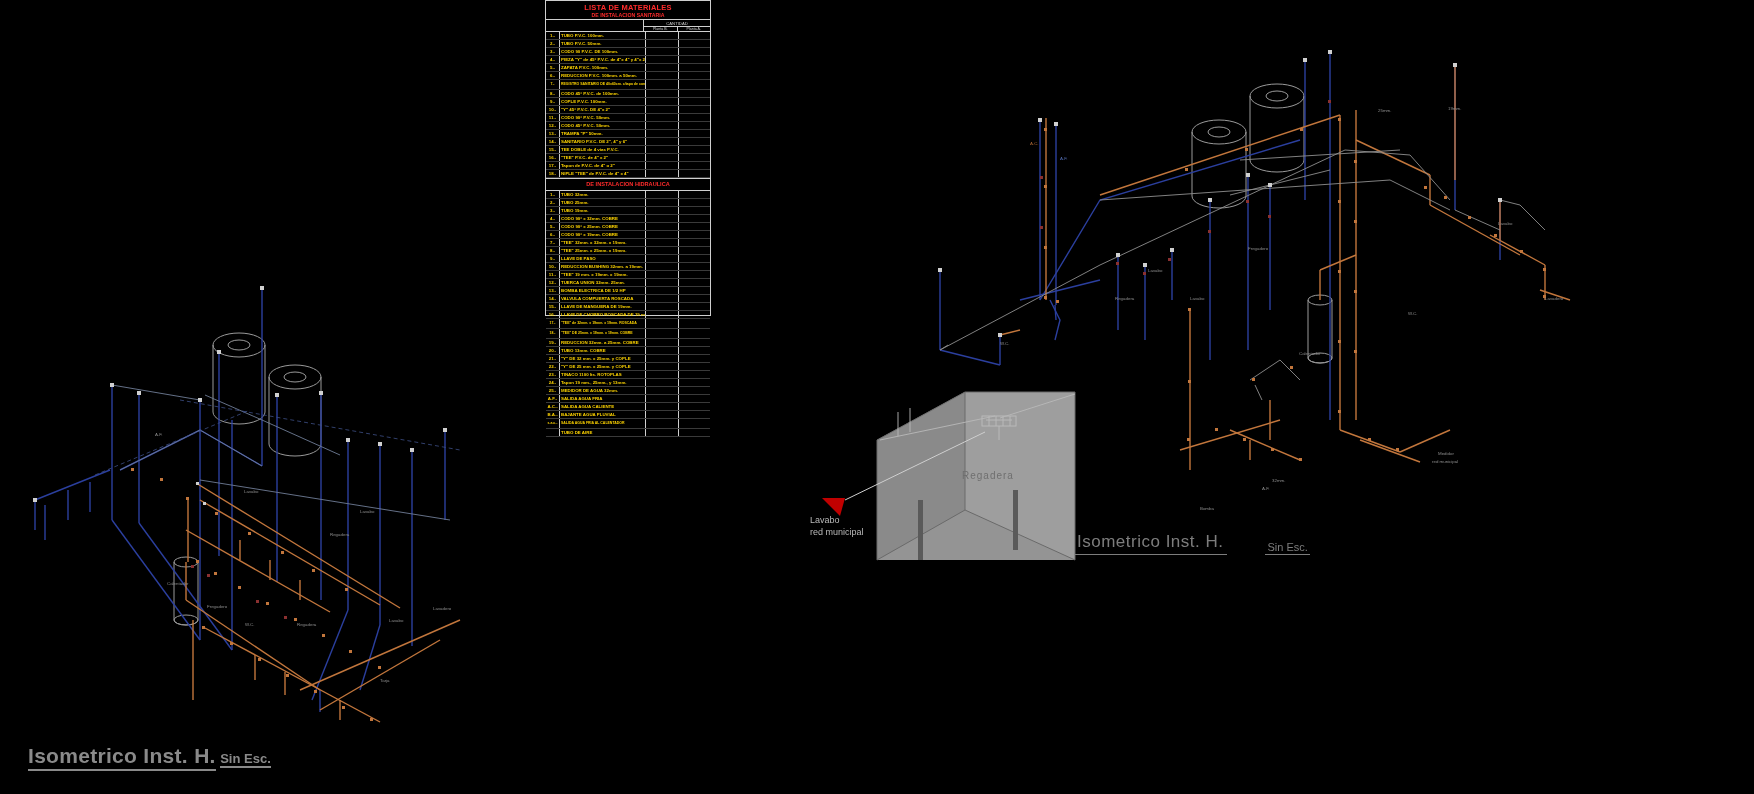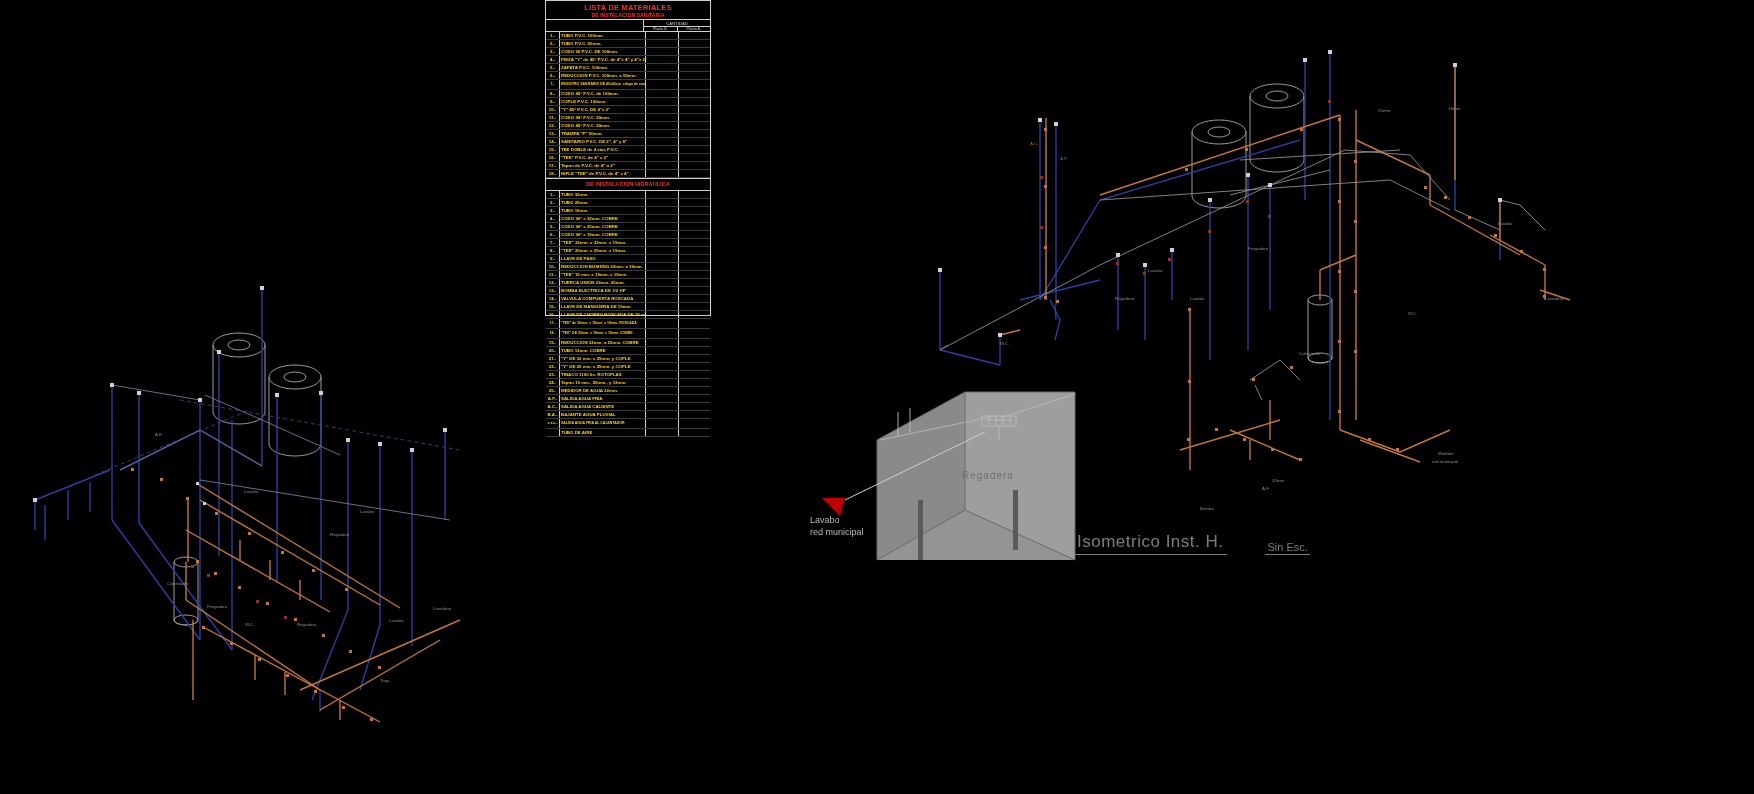--- a/index.html
+++ b/index.html
@@ -713,6 +713,10 @@
       </div>
   </div>
 
+  <div class="title-left">
+    <div class="t1">Isometrico Inst. H.</div>
+    <div class="t2">Sin Esc.</div>
+  </div>
 
   <div class="title-right">
     <div class="t1">Isometrico Inst. H.</div>

